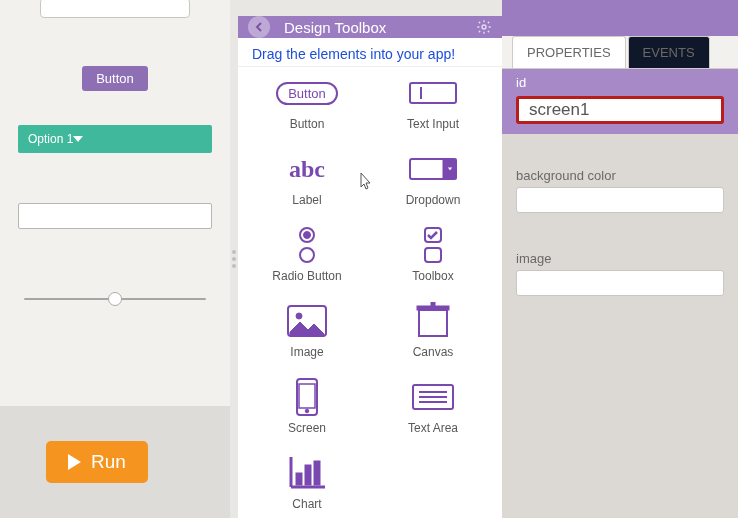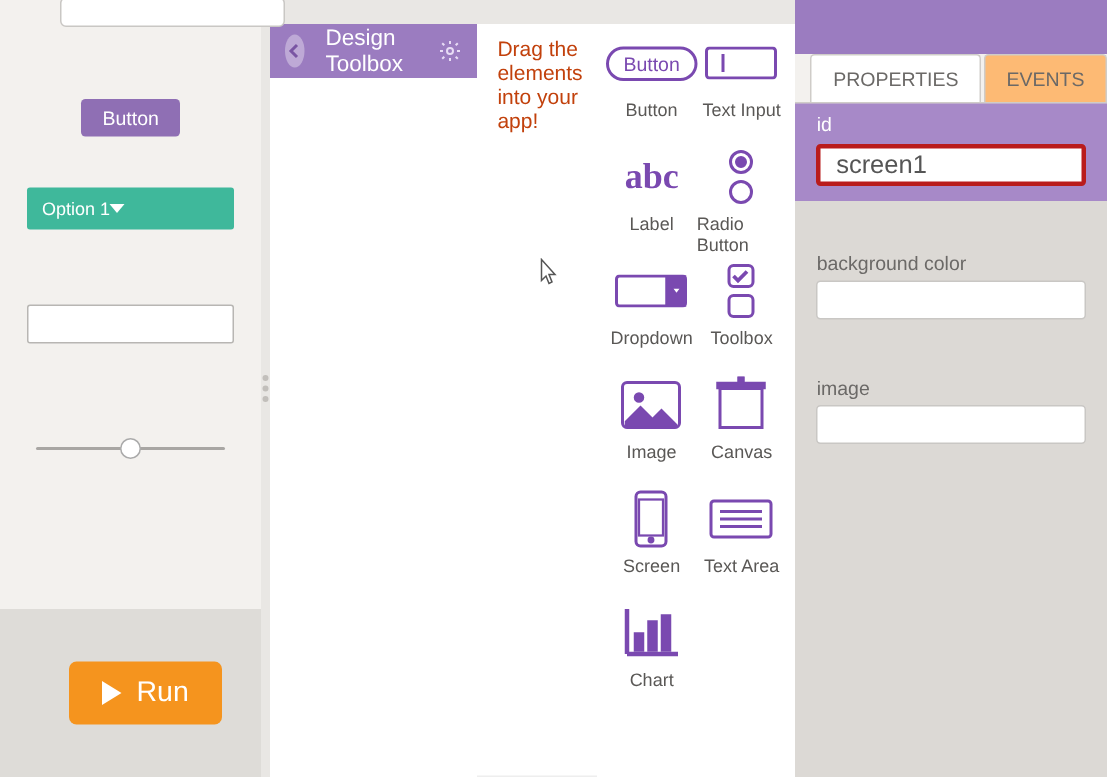--- a/index.html
+++ b/index.html
@@ -53,7 +53,7 @@
   .vgrab span { width: 4px; height: 4px; background: #c2bfbb; border-radius: 50%; }
 
   
-  .center { flex: 0 0 264px; display: flex; flex-direction: row; background: #fff; margin-top: 16px; }
+  .center { flex: 0 0 264px; display: flex; flex-direction: column; background: #fff; margin-top: 16px; }
   .tb-header {
     height: 36px; background: #9b7cc0; color: #fff; display: flex; align-items: center;
     padding: 0 10px; gap: 14px; font-size: 15px;

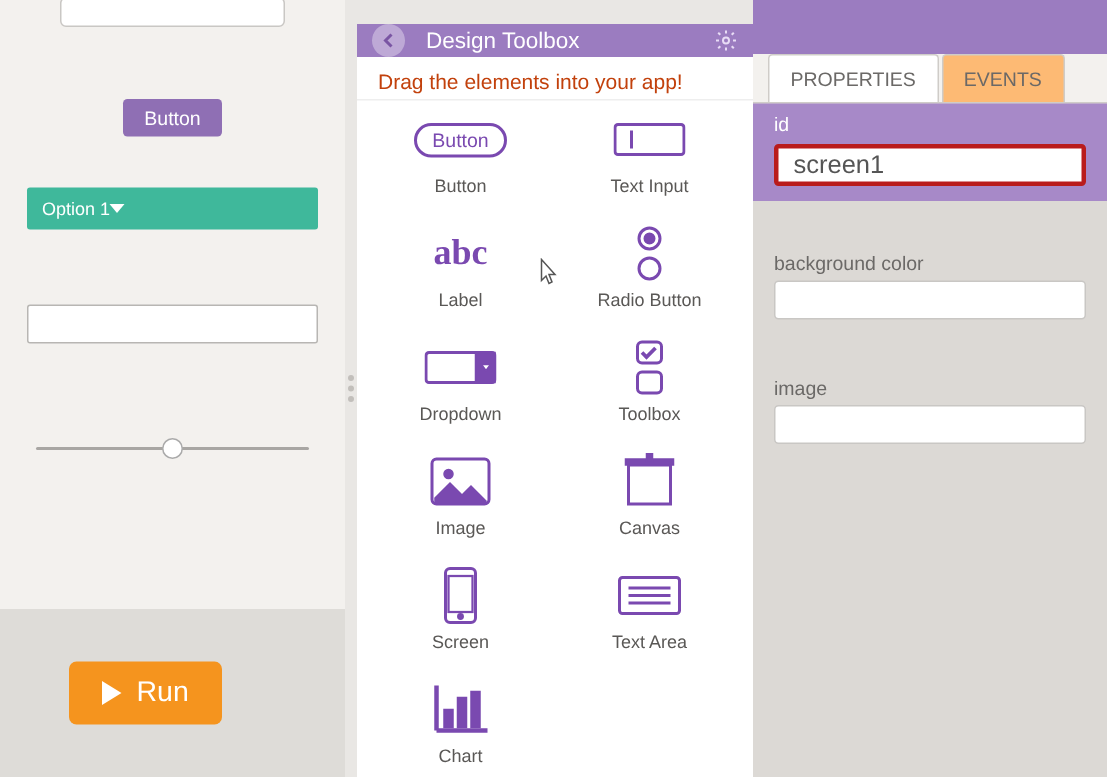--- a/index.html
+++ b/index.html
@@ -63,7 +63,7 @@
     display: flex; align-items: center; justify-content: center; color: #7a55a3; font-weight: bold;
   }
   .tb-header .gear { margin-left: auto; color: #e8dcf5; }
-  .tb-sub { padding: 8px 10px 4px 14px; color: #c2410c; font-size: 14px; background: #fff; border-bottom: 1px solid #eee; }
+  .tb-sub { padding: 8px 10px 4px 14px; color: #1d4ed8; font-size: 14px; background: #fff; border-bottom: 1px solid #eee; }
   .grid {
     flex: 1; padding: 6px 6px 0 6px;
     display: grid; grid-template-columns: 1fr 1fr; grid-auto-rows: 76px;

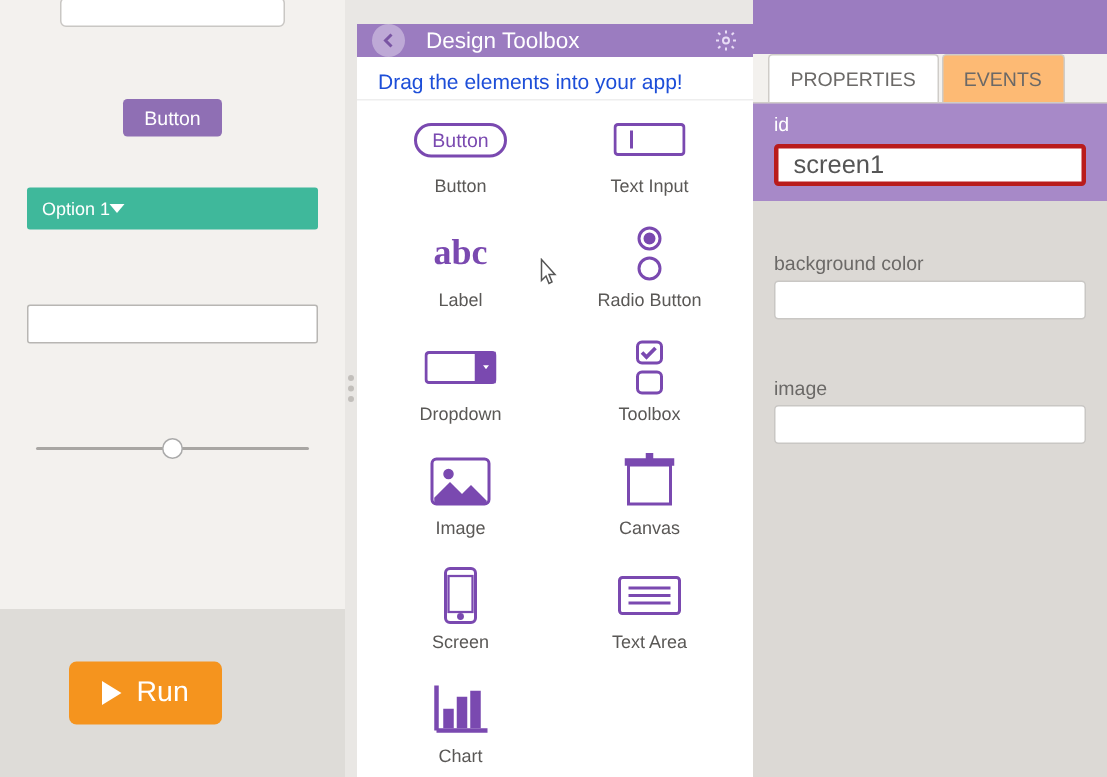--- a/index.html
+++ b/index.html
@@ -94,7 +94,7 @@
   .right-hint { padding: 10px 12px 8px 14px; color: #6f6d6a; font-size: 14px; white-space: nowrap; overflow: hidden; }
   .tabs { display: flex; gap: 2px; padding-left: 10px; }
   .tab {
-    background: #fdba74; color: #6b6967; padding: 8px 14px; font-size: 13px;
+    background: #0f172a; color: #6b6967; padding: 8px 14px; font-size: 13px;
     border: 1px solid #cfccc8; border-bottom: none; border-radius: 3px 3px 0 0;
   }
   .tab.active { background: #fff; }

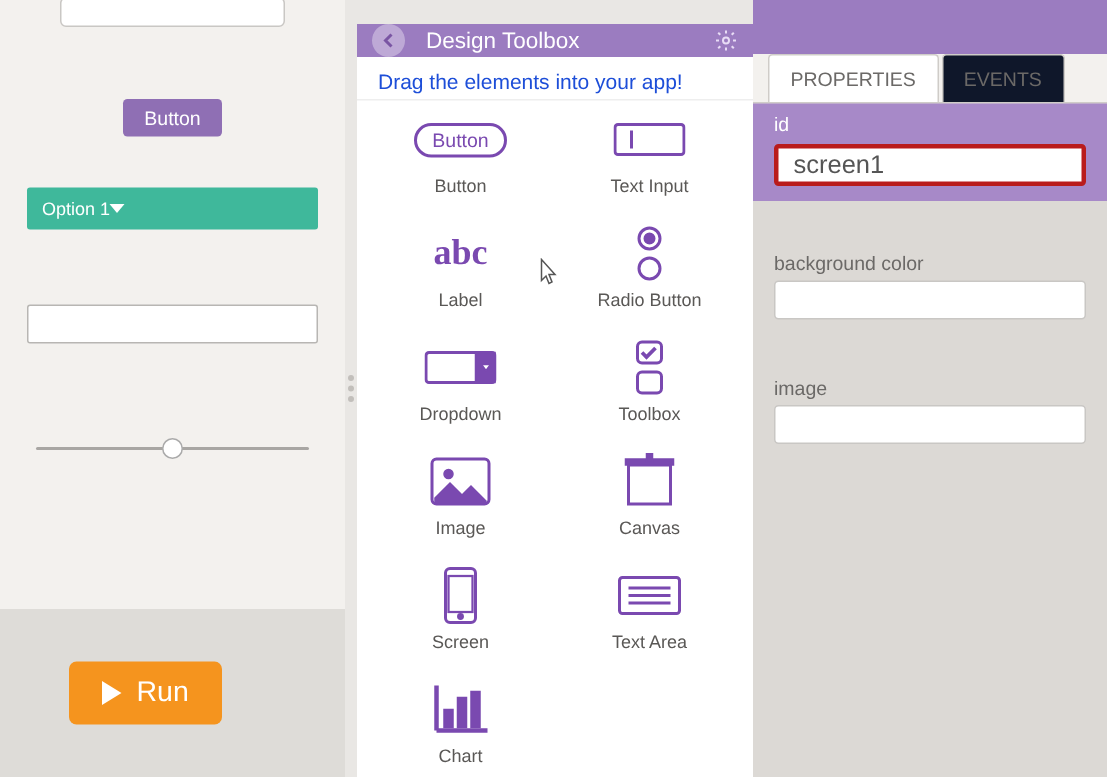--- a/index.html
+++ b/index.html
@@ -192,6 +192,17 @@
 
       <div class="tool">
         <div class="ico">
+          <svg width="48" height="22" viewBox="0 0 48 22">
+              <rect x="1" y="1" width="46" height="20" rx="2" fill="none" stroke="#7a49b0" stroke-width="2"></rect>
+              <rect x="34" y="1" width="13" height="20" fill="#7a49b0"></rect>
+              <path d="M38 9 l3 4 l3 -4 z" fill="#fff"></path>
+            </svg>
+        </div>
+        <span>Dropdown</span>
+      </div>
+
+      <div class="tool">
+        <div class="ico">
           <svg width="22" height="40" viewBox="0 0 22 40">
               <circle cx="11" cy="10" r="7" fill="none" stroke="#7a49b0" stroke-width="2"></circle>
               <circle cx="11" cy="10" r="3.5" fill="#7a49b0"></circle>
@@ -199,17 +210,6 @@
             </svg>
         </div>
         <span>Radio Button</span>
-      </div>
-
-      <div class="tool">
-        <div class="ico">
-          <svg width="48" height="22" viewBox="0 0 48 22">
-              <rect x="1" y="1" width="46" height="20" rx="2" fill="none" stroke="#7a49b0" stroke-width="2"></rect>
-              <rect x="34" y="1" width="13" height="20" fill="#7a49b0"></rect>
-              <path d="M38 9 l3 4 l3 -4 z" fill="#fff"></path>
-            </svg>
-        </div>
-        <span>Dropdown</span>
       </div>
 
       <div class="tool">

